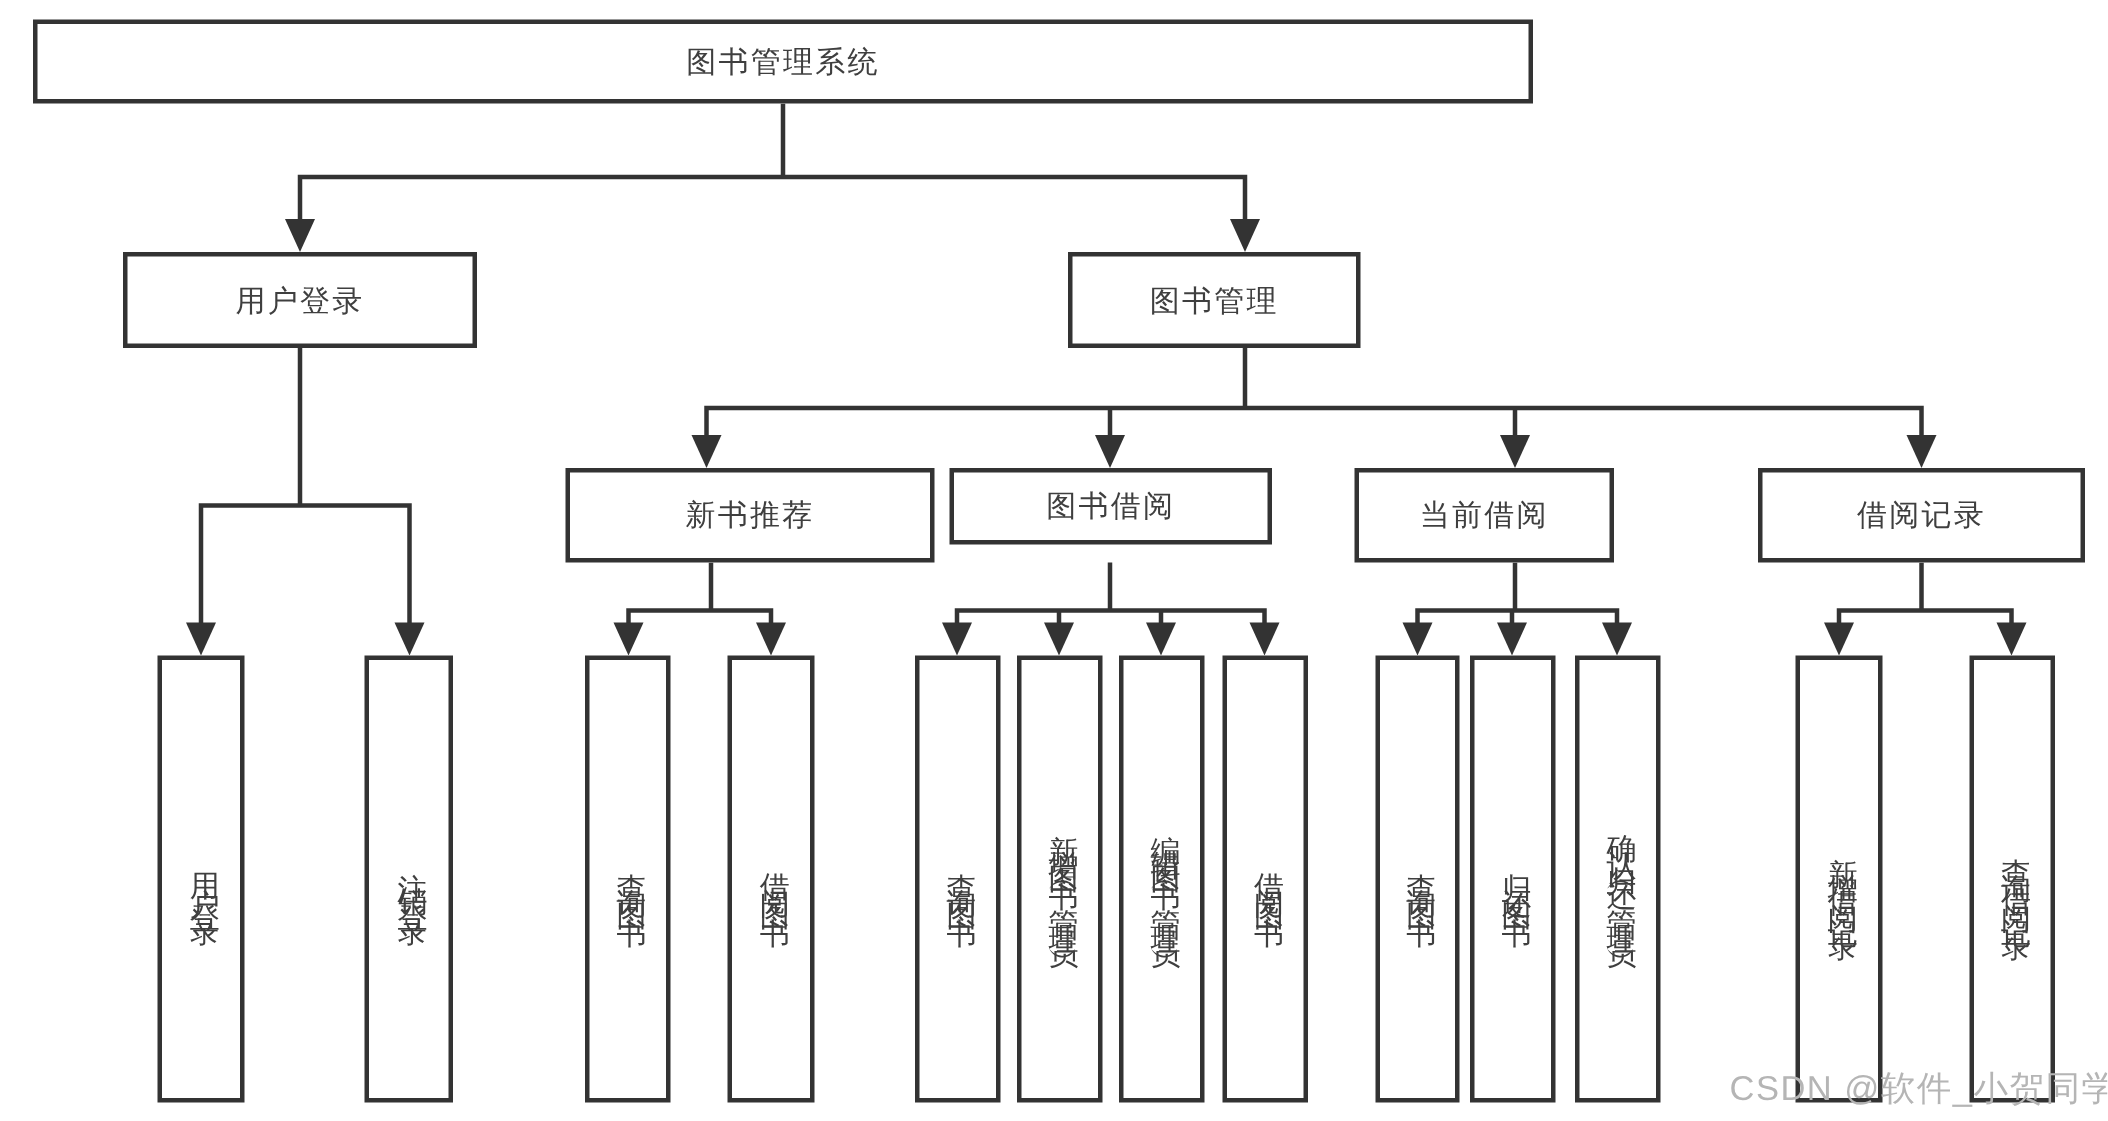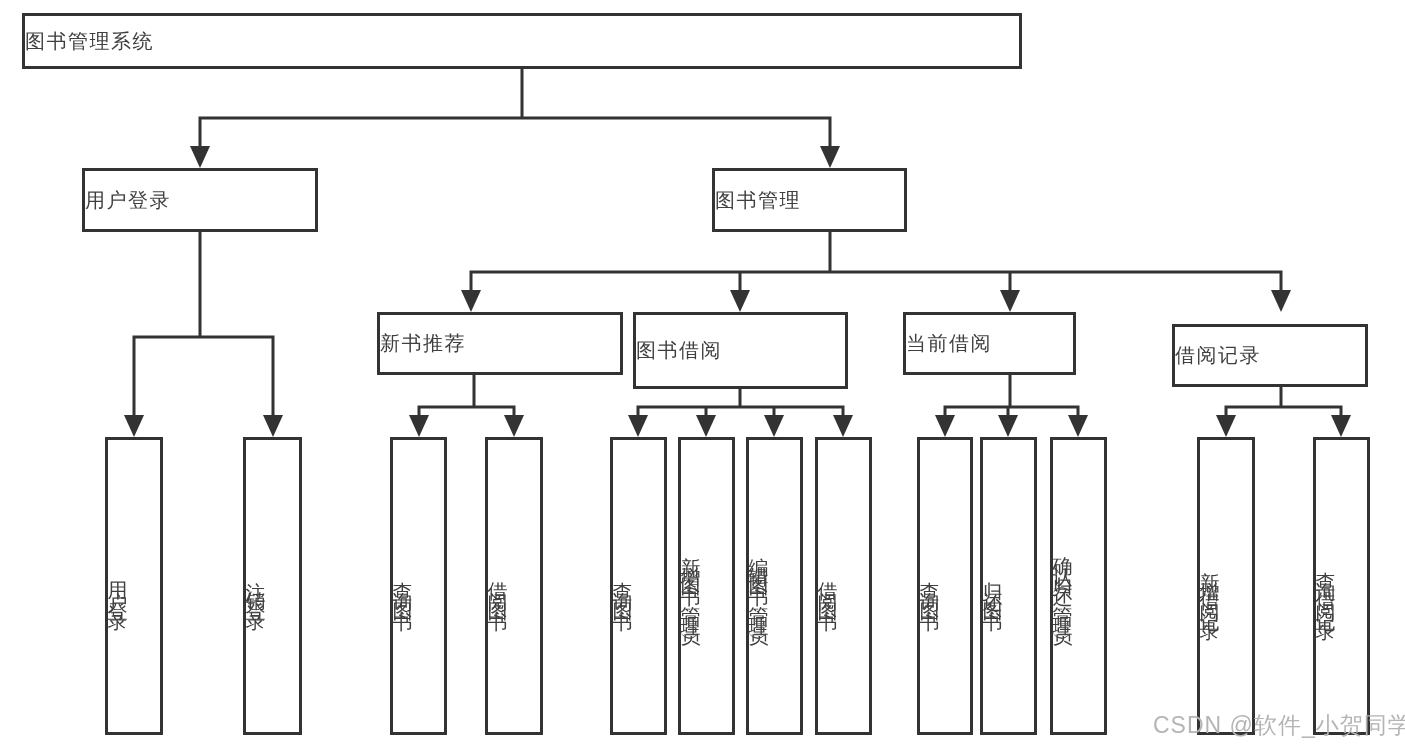--- a/index.html
+++ b/index.html
@@ -29,8 +29,9 @@
     background: #ffffff;
     display: flex;
     align-items: center;
-    justify-content: flex-start;
+    justify-content: center;
     color: #3f3f3f;
+    font-family: Liberation Mono, monospace;
   }
   .node-h .label {
     font-size: 20px;

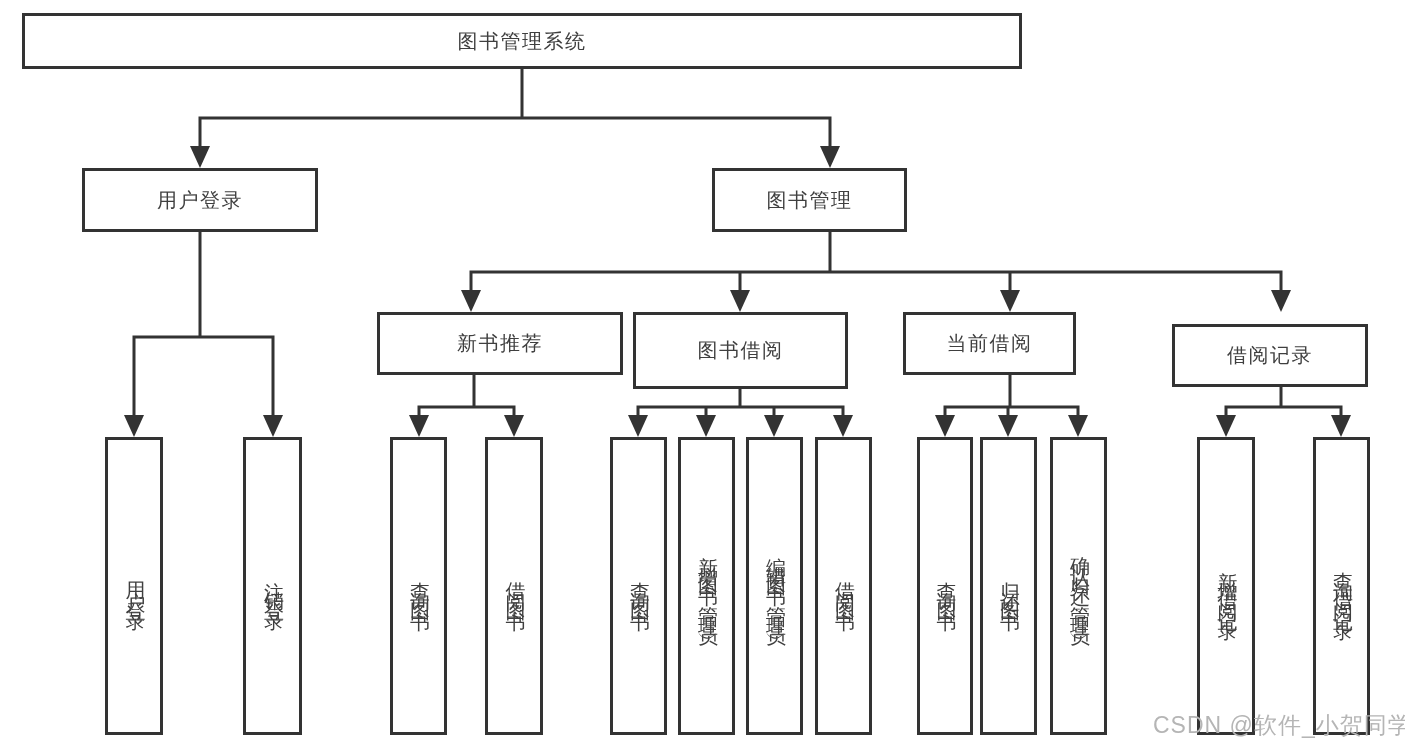--- a/index.html
+++ b/index.html
@@ -119,7 +119,7 @@
   <div class="node node-h" style="left:377px;top:312px;width:246px;height:63px">
     <span class="label">新书推荐</span>
   </div>
-  <div class="node node-h" style="left:633px;top:312px;width:215px;height:77px">
+  <div class="node node-h" style="left:633px;top:312px;width:215px;height:51px">
     <span class="label">图书借阅</span>
   </div>
   <div class="node node-h" style="left:903px;top:312px;width:173px;height:63px">

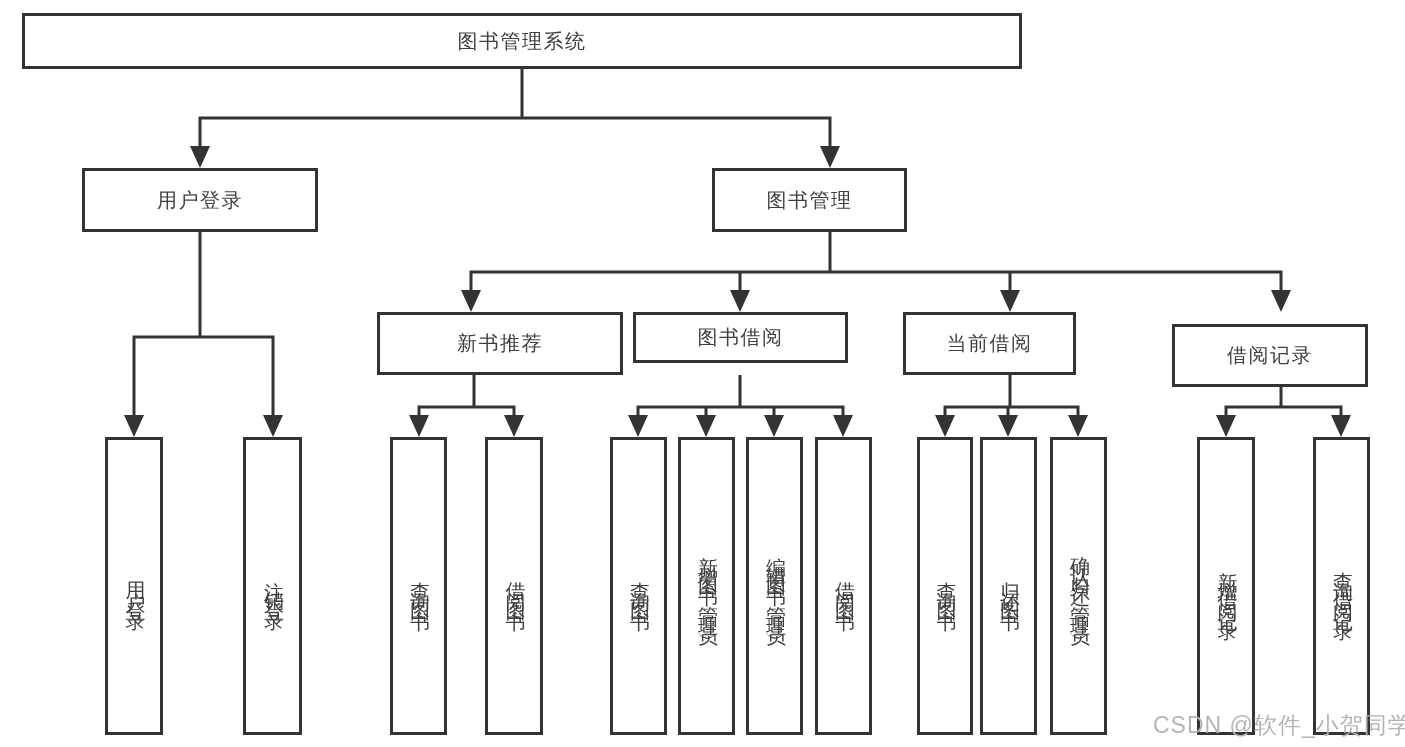--- a/index.html
+++ b/index.html
@@ -125,7 +125,7 @@
   <div class="node node-h" style="left:903px;top:312px;width:173px;height:63px">
     <span class="label">当前借阅</span>
   </div>
-  <div class="node node-h" style="left:1172px;top:324px;width:196px;height:63px">
+  <div class="node node-h" style="left:1172px;top:312px;width:218px;height:63px">
     <span class="label">借阅记录</span>
   </div>
 

